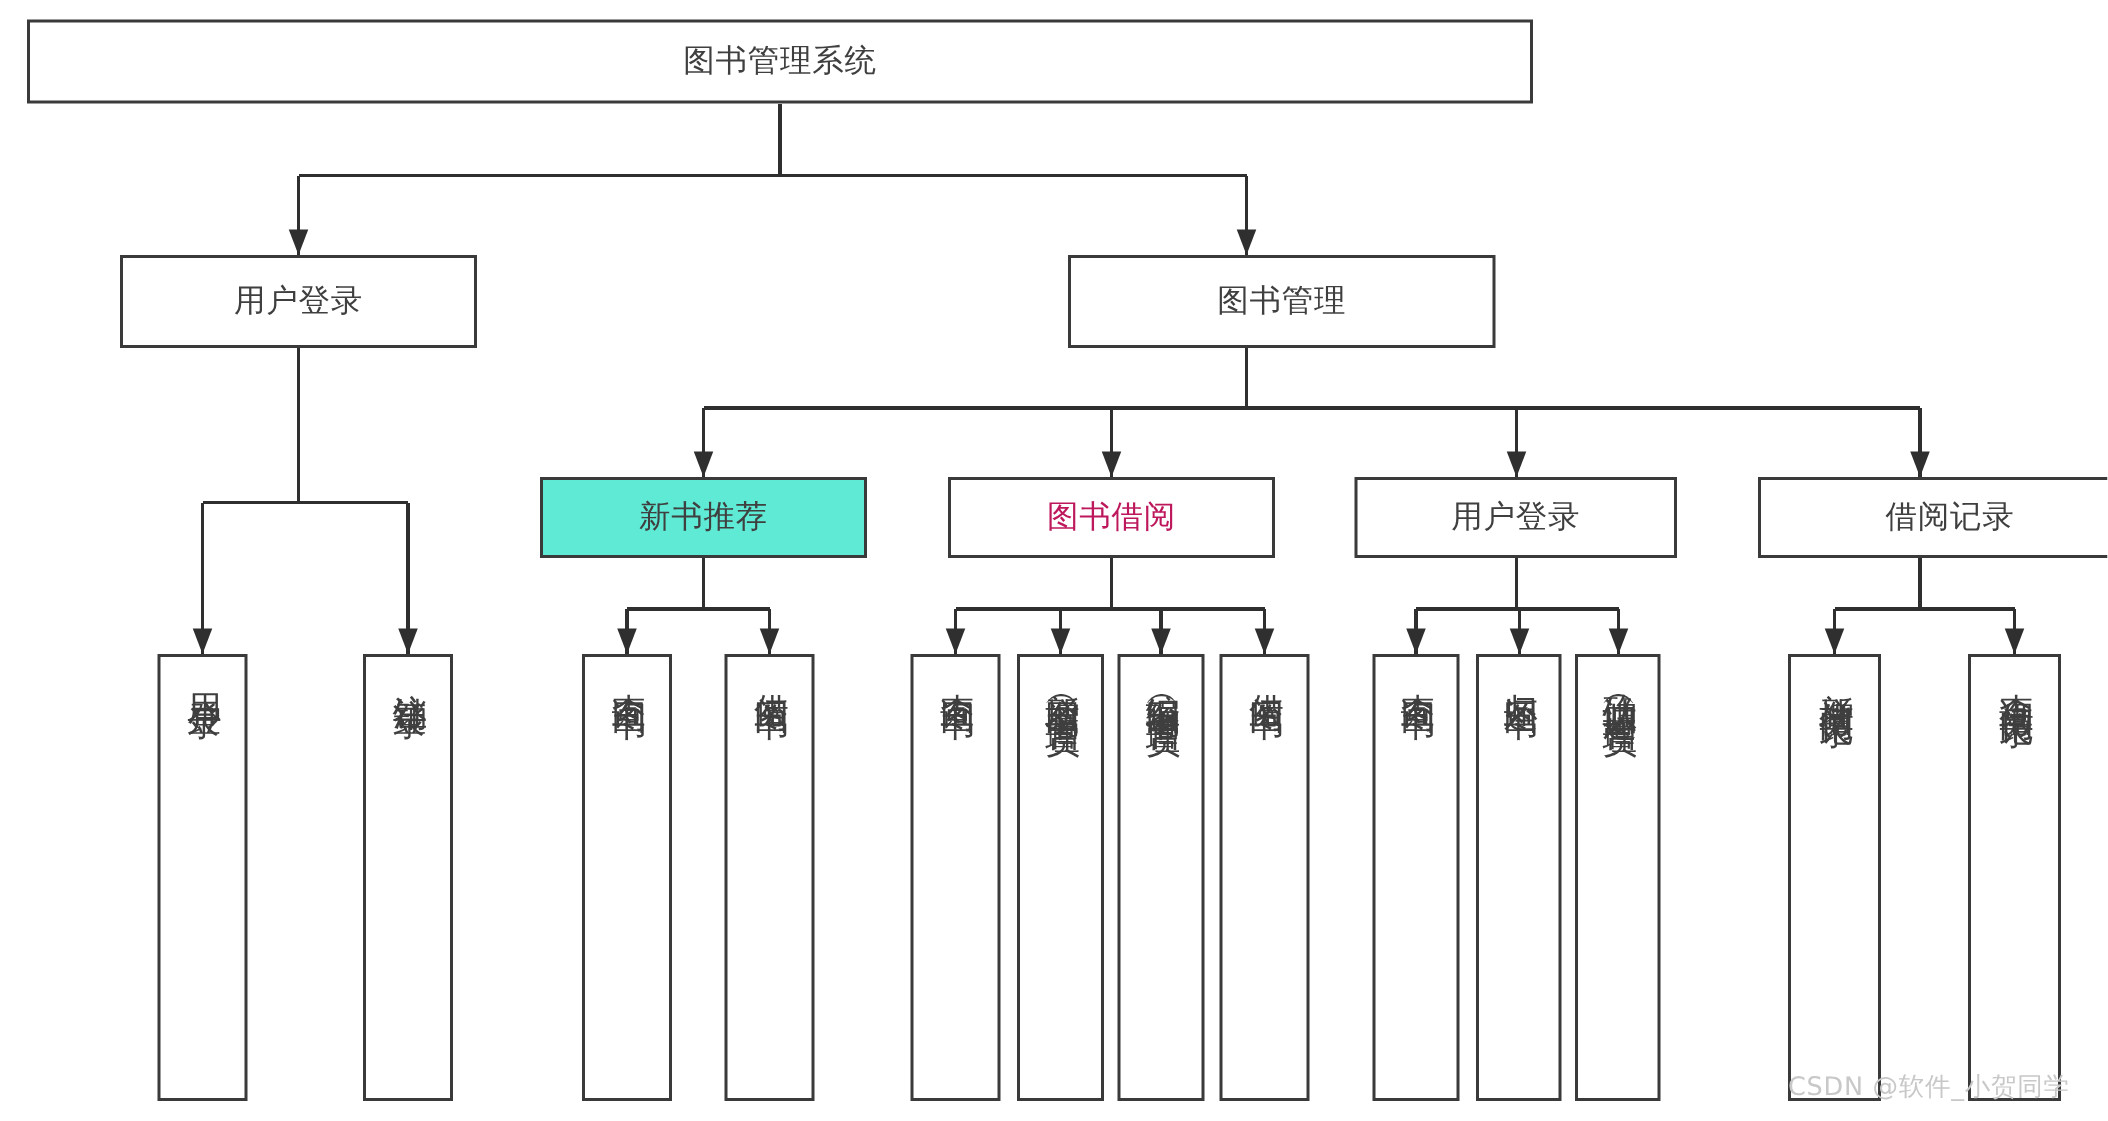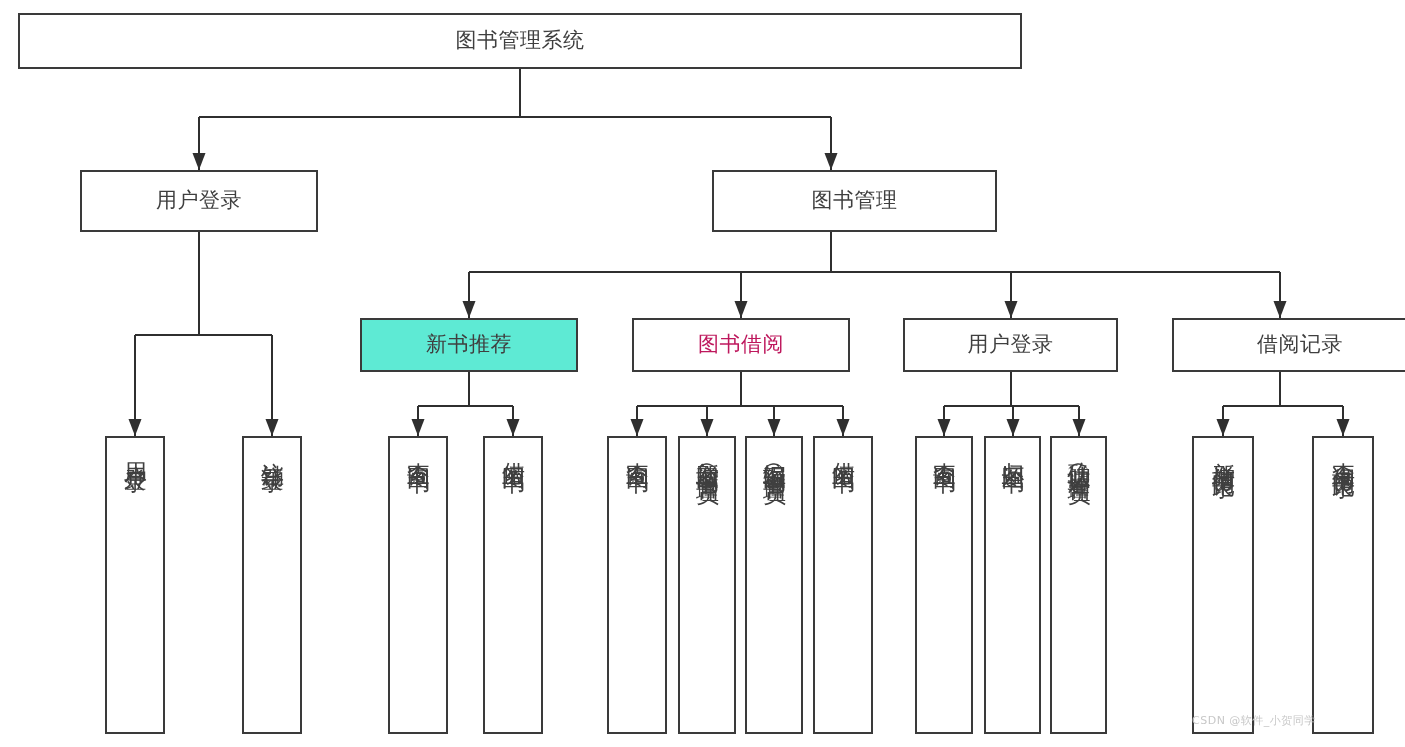--- a/index.html
+++ b/index.html
@@ -11,7 +11,7 @@
   .node.h .lbl{font-size:21px;letter-spacing:.5px;}
   .node.v{padding-top:6px;align-items:flex-start;justify-content:center;}
   .node.v .lbl{writing-mode:vertical-rl;text-orientation:upright;font-size:23px;letter-spacing:3px;}
-  #watermark{position:absolute;color:#c8c8c8;font-size:11px;letter-spacing:.5px;white-space:nowrap;}
+  #watermark{position:absolute;color:#c8c8c8;font-size:17px;letter-spacing:.5px;white-space:nowrap;}
 </style>
 </head>
 <body>

